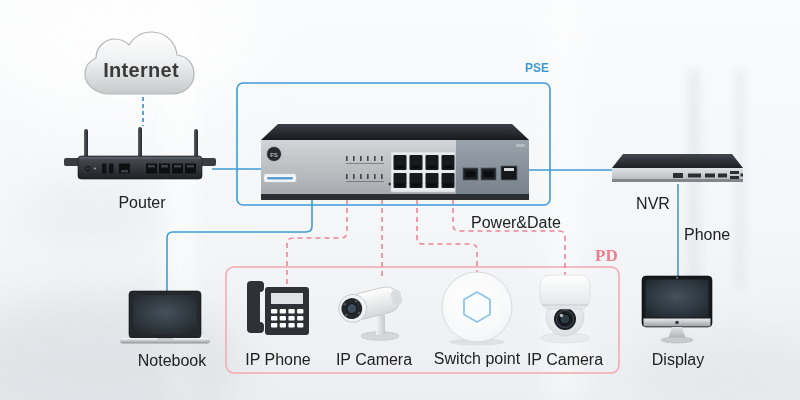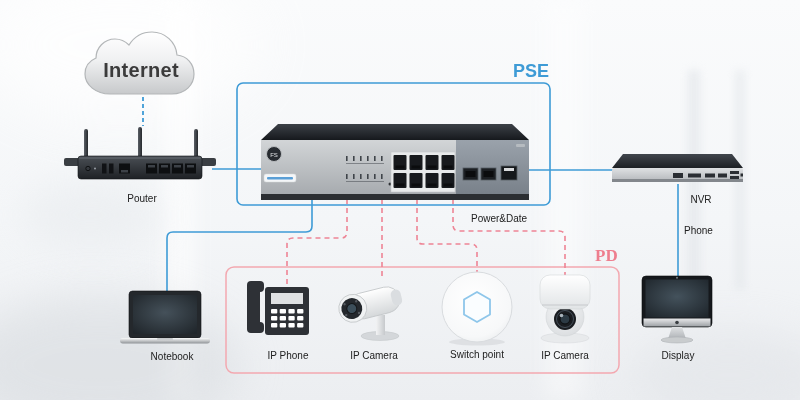--- a/index.html
+++ b/index.html
@@ -13,7 +13,7 @@
   .lbl{position:absolute;z-index:3;font-size:10px;line-height:1.2;color:#212121;white-space:nowrap;}
   .ctr{transform:translateX(-50%);}
   .lbl-internet{font-size:20px;font-weight:600;color:#3b3b3b;letter-spacing:.3px;}
-  .lbl-pse{font-size:18px;font-weight:600;color:#3e9bd6;transform:translateX(-100%);}
+  .lbl-pse{font-size:12px;font-weight:600;color:#3e9bd6;transform:translateX(-100%);}
   .lbl-pd{font-size:17px;font-weight:600;color:#ee7e8e;}
   .lbl-pseswitch{font-size:16px;}
 </style>

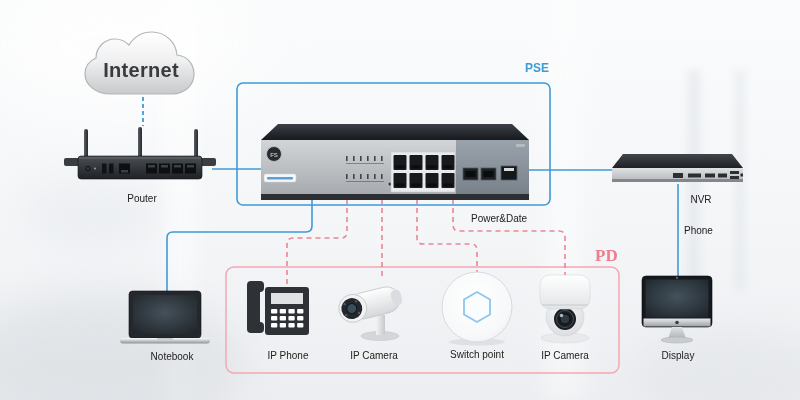--- a/index.html
+++ b/index.html
@@ -10,7 +10,7 @@
   .lines{position:absolute;left:0;top:0;z-index:1;}
   .node{position:absolute;z-index:2;}
   .node svg{display:block;}
-  .lbl{position:absolute;z-index:3;font-size:10px;line-height:1.2;color:#212121;white-space:nowrap;}
+  .lbl{position:absolute;z-index:3;font-size:16px;line-height:1.2;color:#212121;white-space:nowrap;}
   .ctr{transform:translateX(-50%);}
   .lbl-internet{font-size:20px;font-weight:600;color:#3b3b3b;letter-spacing:.3px;}
   .lbl-pse{font-size:12px;font-weight:600;color:#3e9bd6;transform:translateX(-100%);}

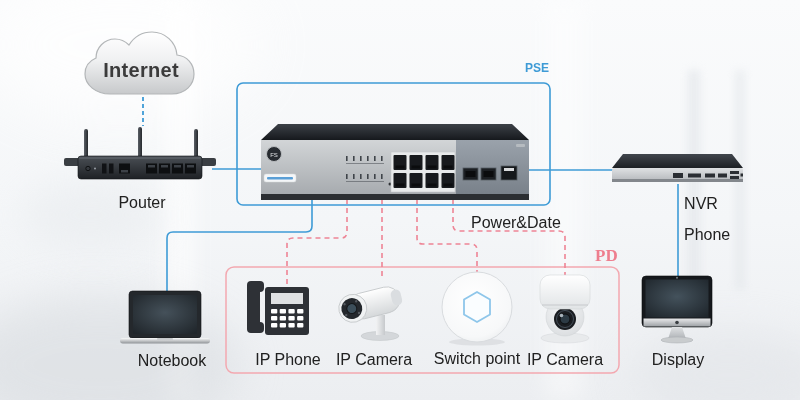--- a/index.html
+++ b/index.html
@@ -197,7 +197,7 @@
       </g>
     </svg>
   </div>
-  <div class="lbl ctr" style="left:653px;top:194px;margin-left:48px;">NVR</div>
+  <div class="lbl ctr" style="left:653px;top:194px;">NVR</div>
   <div class="lbl" style="left:684px;top:225px;">Phone</div>
   <div class="lbl" style="left:471px;top:213px;">Power&amp;Date</div>
   <div class="lbl lbl-pd" style="left:595px;top:246px;font-family:Liberation Serif, serif;">PD</div>

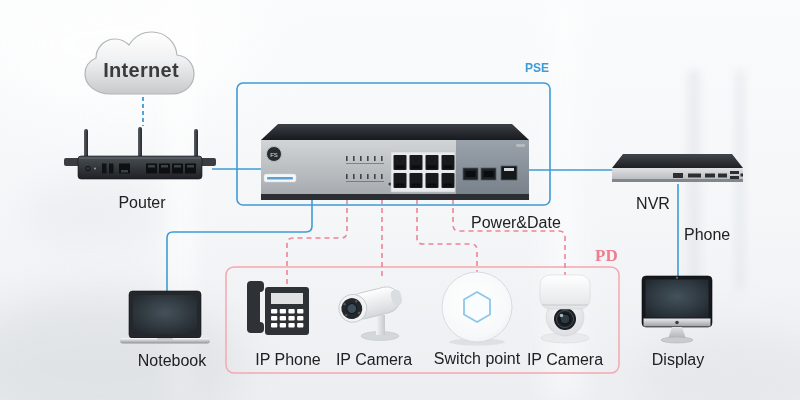--- a/index.html
+++ b/index.html
@@ -247,7 +247,7 @@
       </g>
     </svg>
   </div>
-  <div class="lbl ctr" style="left:288px;top:350px;">IP Phone</div>
+  <div class="lbl ctr" style="left:278px;top:350px;">IP Phone</div>
 
   <div class="node" style="left:330px;top:273px;">
     <svg width="84" height="72" viewBox="0 0 84 72">

